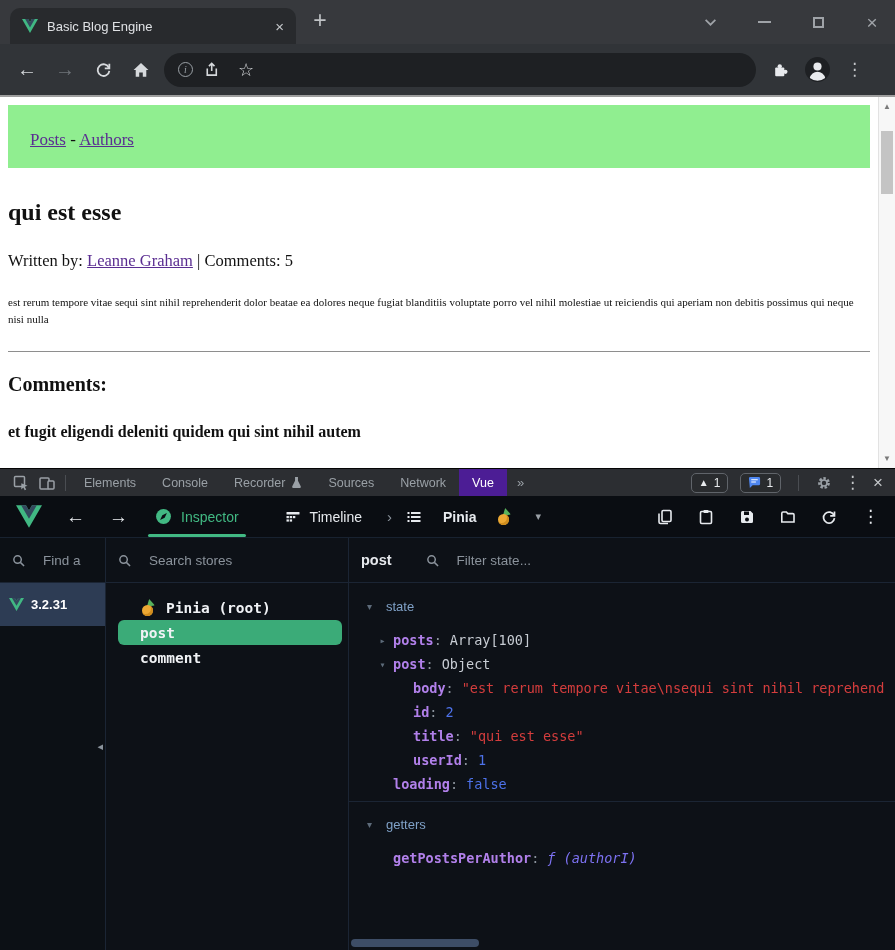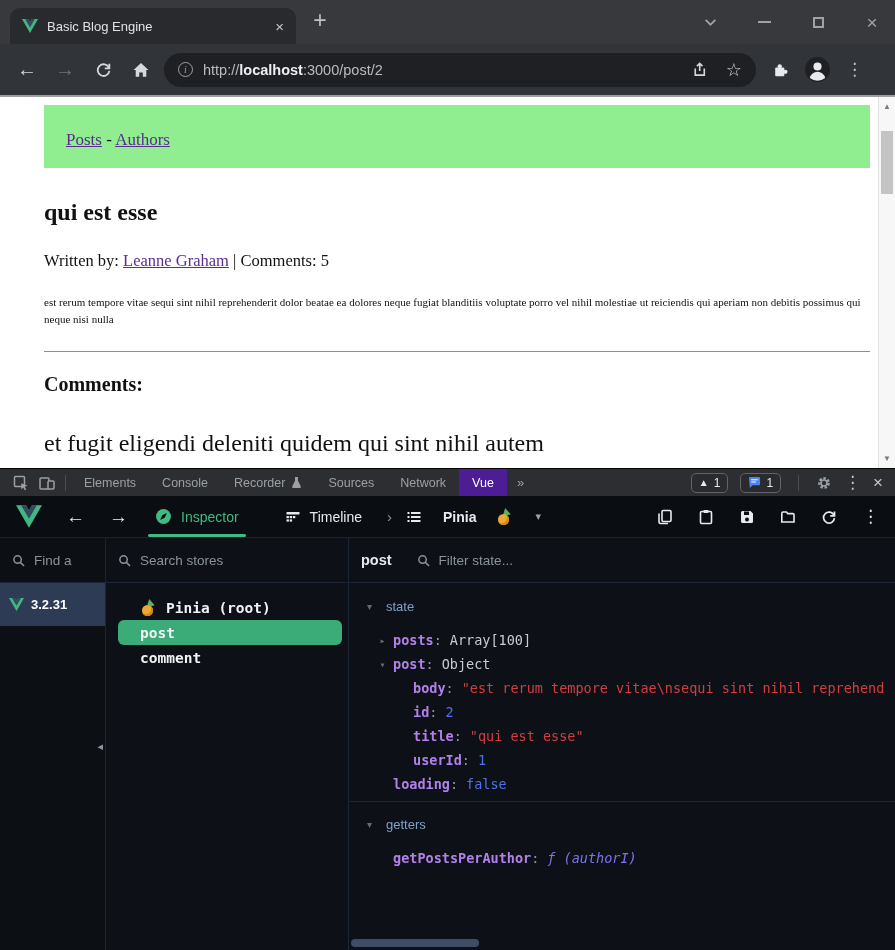--- a/index.html
+++ b/index.html
@@ -284,7 +284,6 @@
       </span>
     <div class="url-pill">
       <span class="info-circ">i</span>
-      <span class="url-text"><span>http://</span><span class="url-host">localhost</span><span>:3000/post/2</span></span>
       <span class="pill-actions">
         <span>
             <svg width="17" height="17">

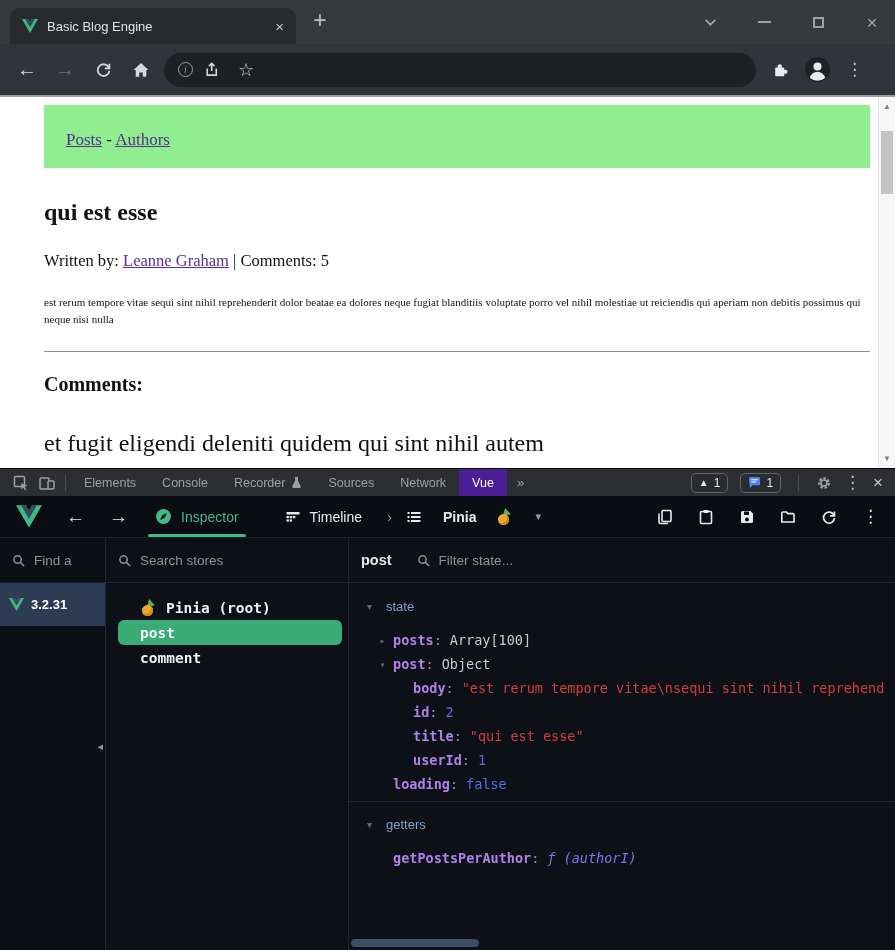--- a/index.html
+++ b/index.html
@@ -40,7 +40,7 @@
   
   .page { height:373px; background:#fff; border-top:2px solid #9e9e9e; position:relative;
           font-family:"Liberation Serif","DejaVu Serif",serif; color:#111; overflow:hidden; }
-  .page-inner { position:absolute; left:0; top:0; right:17px; bottom:0; overflow:hidden;padding-left:36px; }
+  .page-inner { position:absolute; left:0; top:0; right:17px; bottom:0; overflow:hidden; }
   .site-nav { margin:8px; height:63px; background:#90ee90; padding:25px 0 0 22px; font-size:17px; }
   .site-nav a, .byline a { color:#5a2d91; text-decoration:underline; }
   .post-title { margin:31px 8px 0; font-size:24px; font-weight:700; }

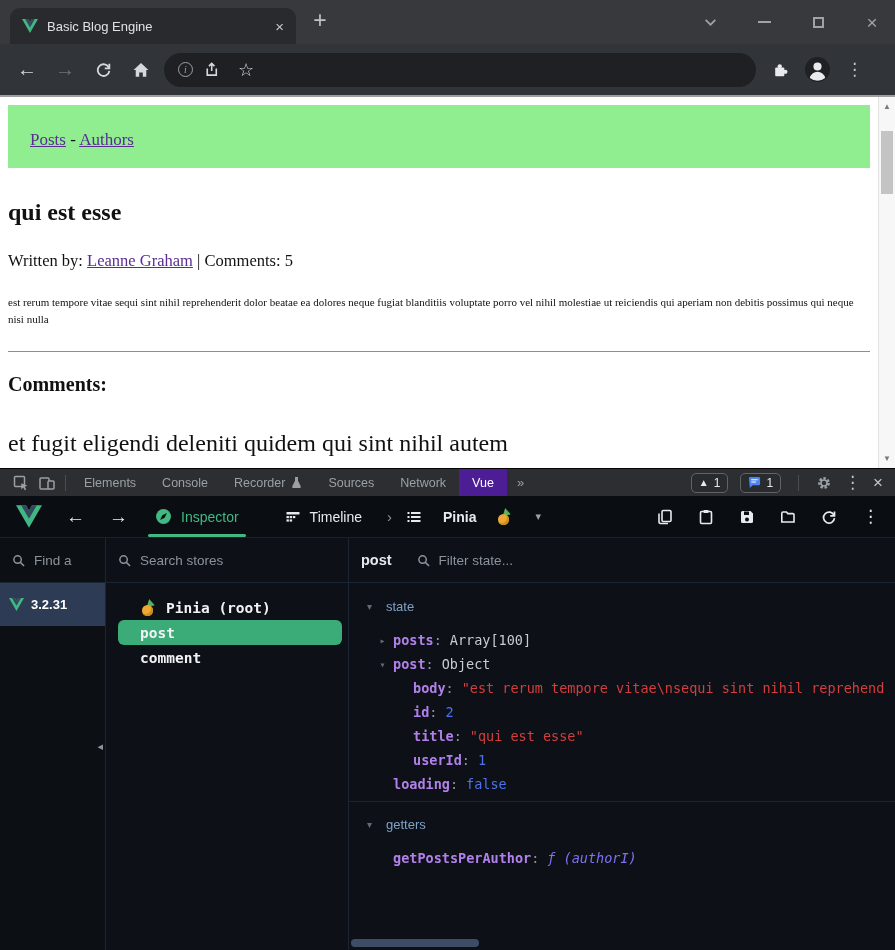--- a/index.html
+++ b/index.html
@@ -48,7 +48,7 @@
   .post-body { margin:23px 8px 0; font-size:11px; line-height:1.55; max-width:858px; }
   .page hr { border:none; border-top:1px solid #8e8e8e; margin:23px 8px 0; }
   .comments-heading { margin:21px 8px 0; font-size:20px; font-weight:700; }
-  .comment-title { margin:34px 8px 0; font-size:24px; font-weight:400; }
+  .comment-title { margin:27px 8px 0; font-size:16px; font-weight:700; }
   .page-scroll { position:absolute; right:0; top:0; bottom:0; width:17px; background:#f7f7f7; border-left:1px solid #e2e2e2; }
   .ps-arrow { position:absolute; left:0; width:16px; text-align:center; color:#7a7a7a; font-size:8px; }
   .ps-up { top:5px; } .ps-down { bottom:5px; }

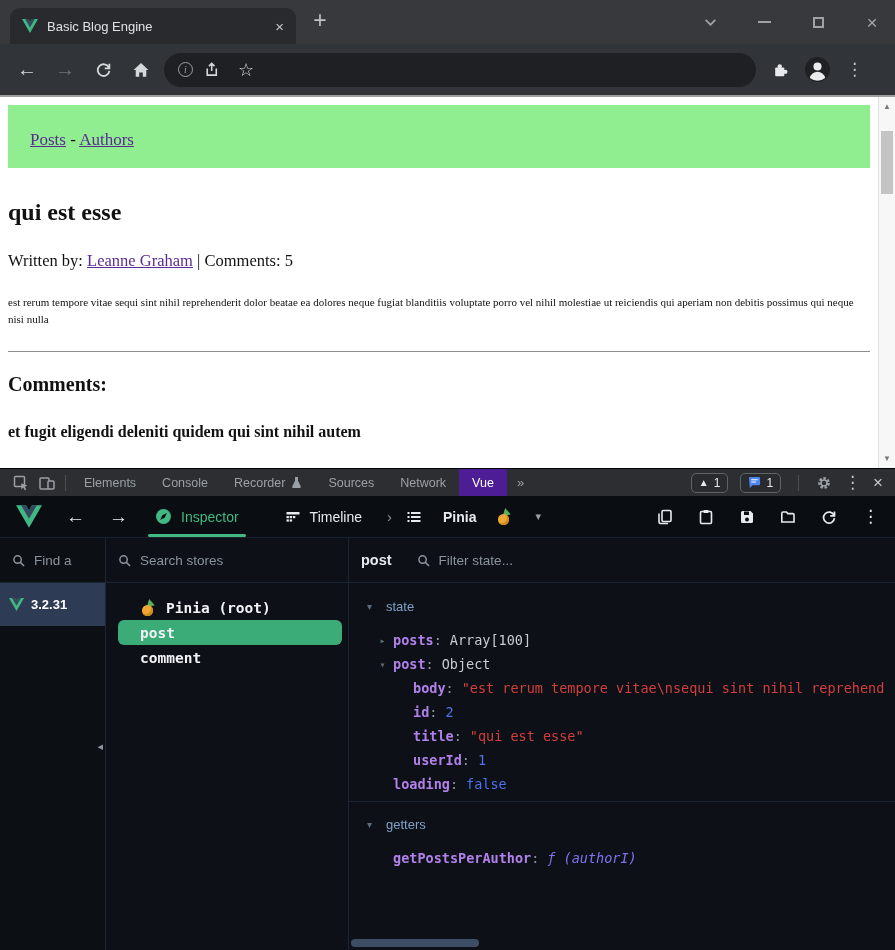--- a/index.html
+++ b/index.html
@@ -95,7 +95,7 @@
   
   .panels { height:412px; display:flex; background:#0d1117; color:#e6e9ed; }
   .panel-header { height:45px; border-bottom:1px solid #1b2534; display:flex; align-items:center;
-                  padding:0 12px; gap:9px; flex:none; }
+                  padding:0 12px; gap:18px; flex:none; }
   .search-input { background:transparent; border:none; outline:none; color:#dfe3e8; font-size:13.5px;
                   width:100%; font-family:inherit; }
   .search-input::placeholder { color:#8b939c; opacity:1; }

